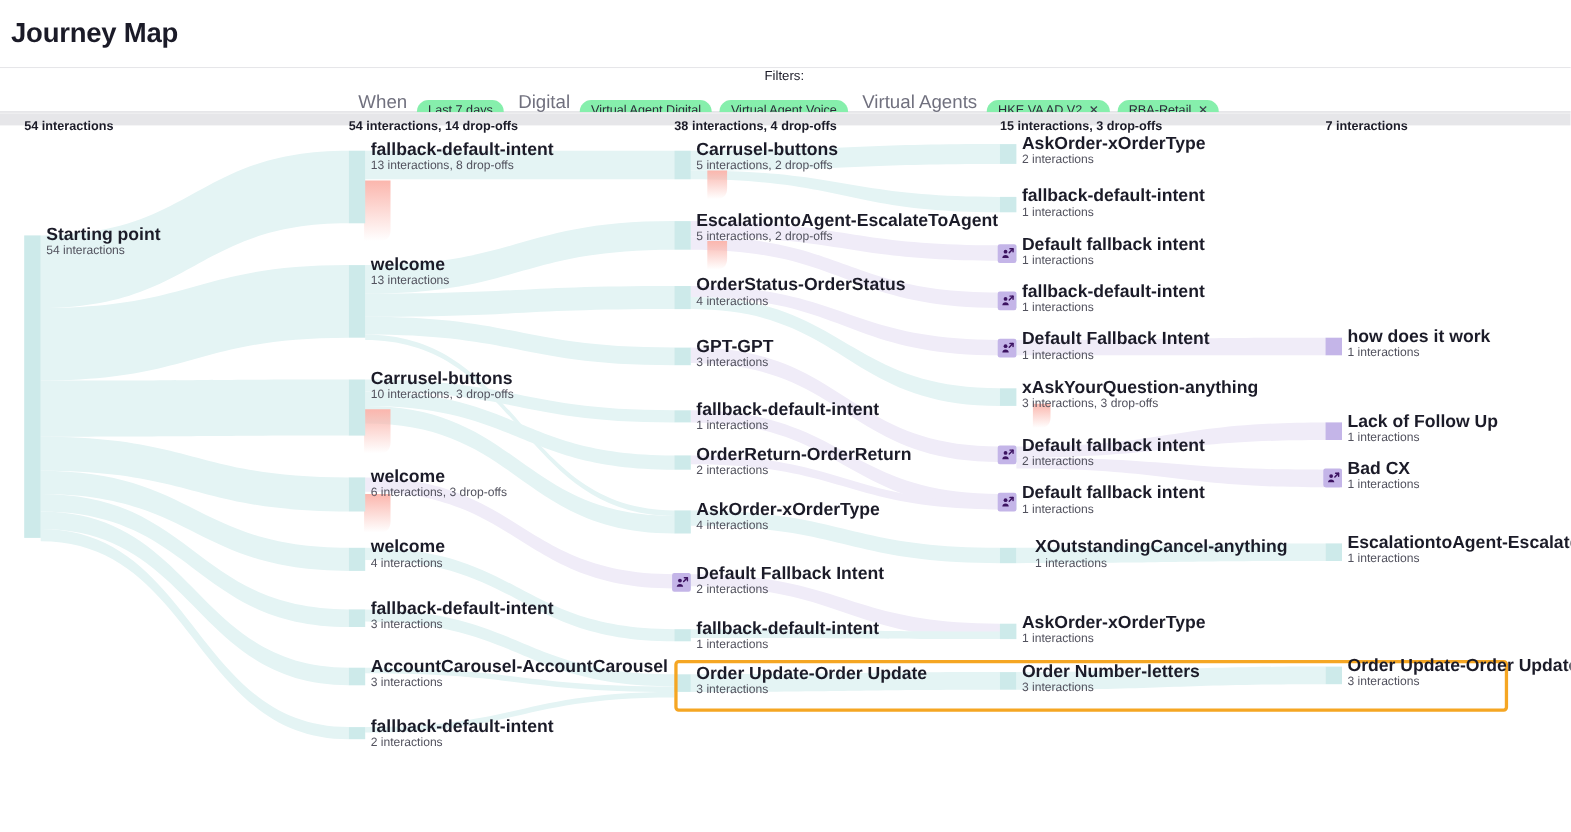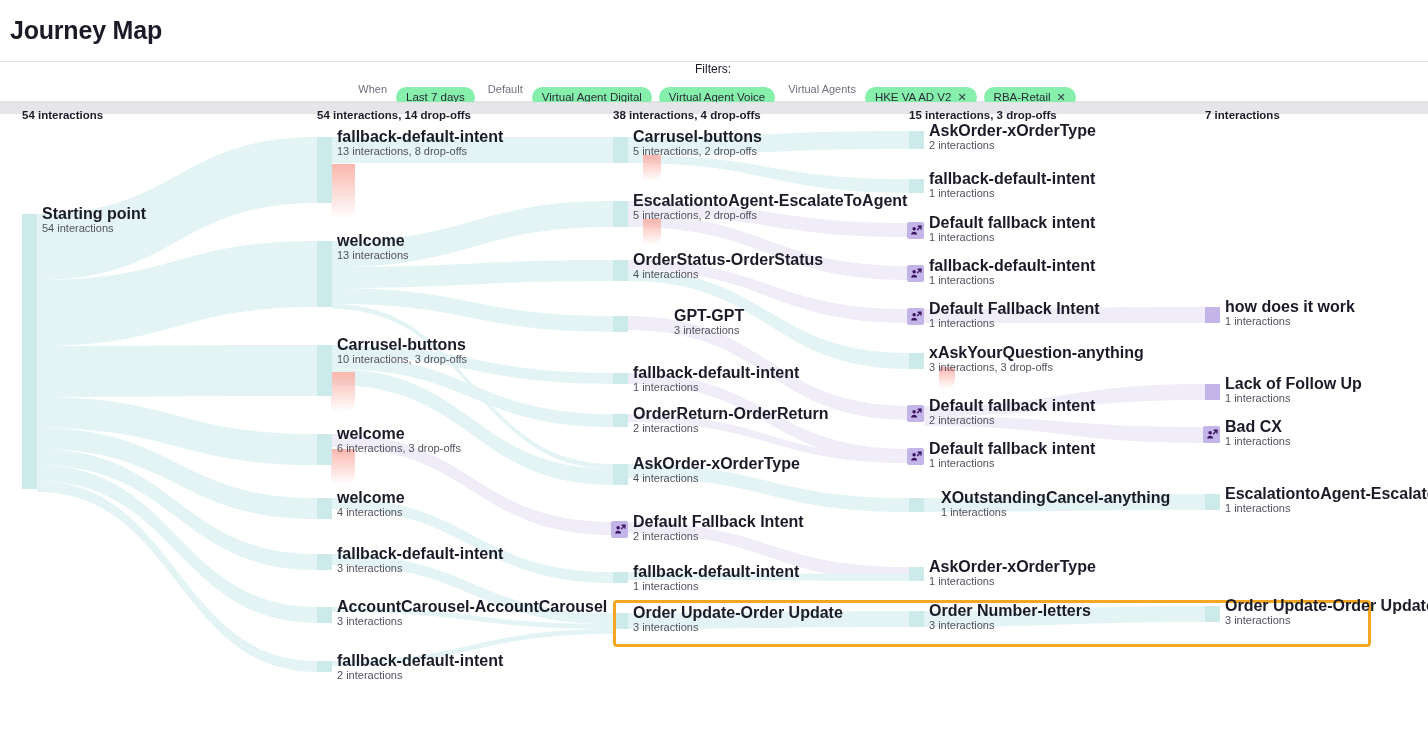--- a/index.html
+++ b/index.html
@@ -44,7 +44,7 @@
     flex-direction: column;
   }
   .filters-label { color: #1b1b28; font-weight: normal; margin-right: 2px; }
-  .filter-group-label { color: #70707e; font-size: 11px; margin: 0 2px 16px 6px; }
+  .filter-group-label { color: #70707e; font-size: 17px; margin: 0 2px 16px 6px; }
   .chip {
     display: inline-flex; align-items: center; gap: 6px;
     background: #86efac; color: #2b2b38;

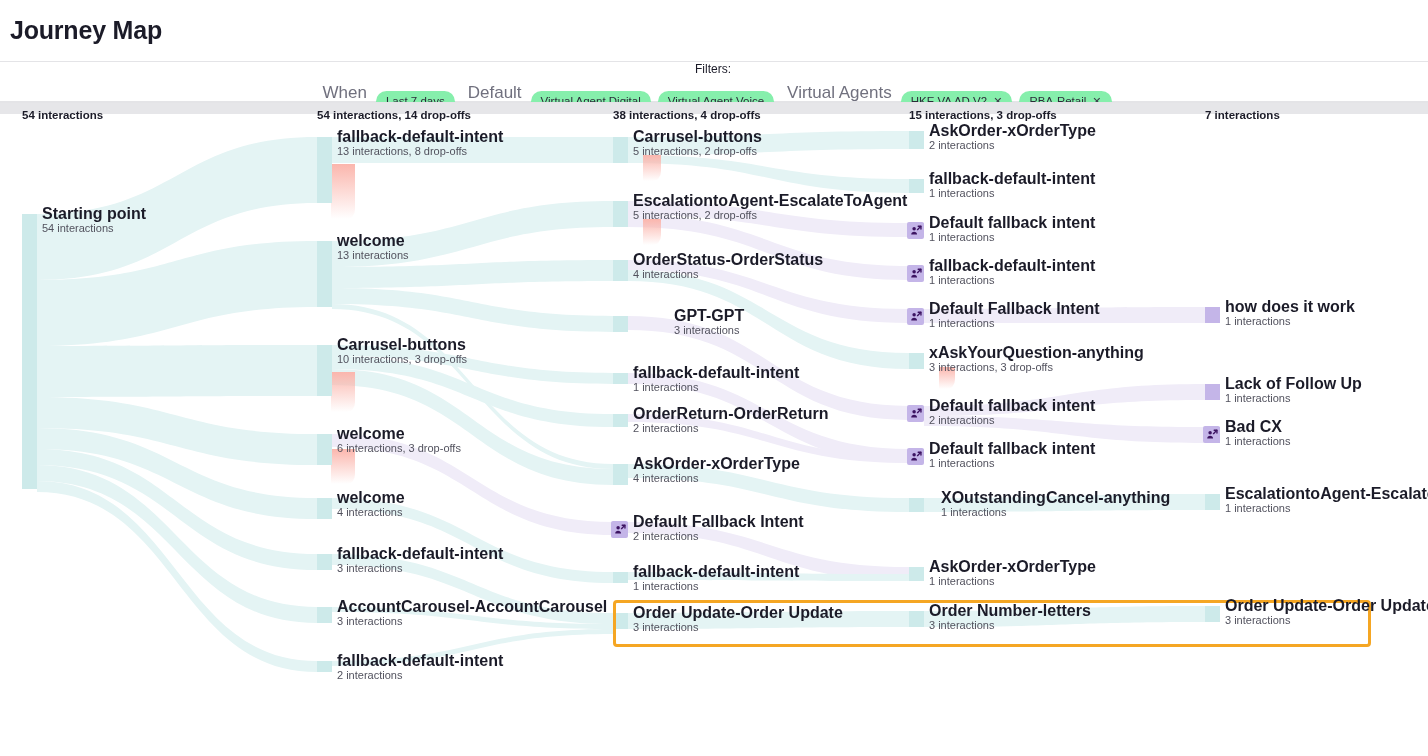--- a/index.html
+++ b/index.html
@@ -130,7 +130,7 @@
         <span class="chip">
           <span>Last 7 days</span>
         </span>
-        <span class="filter-group-label">Default</span>
+        <span class="filter-group-label">Digital</span>
         <span class="chip">
           <span>Virtual Agent Digital</span>
         </span>

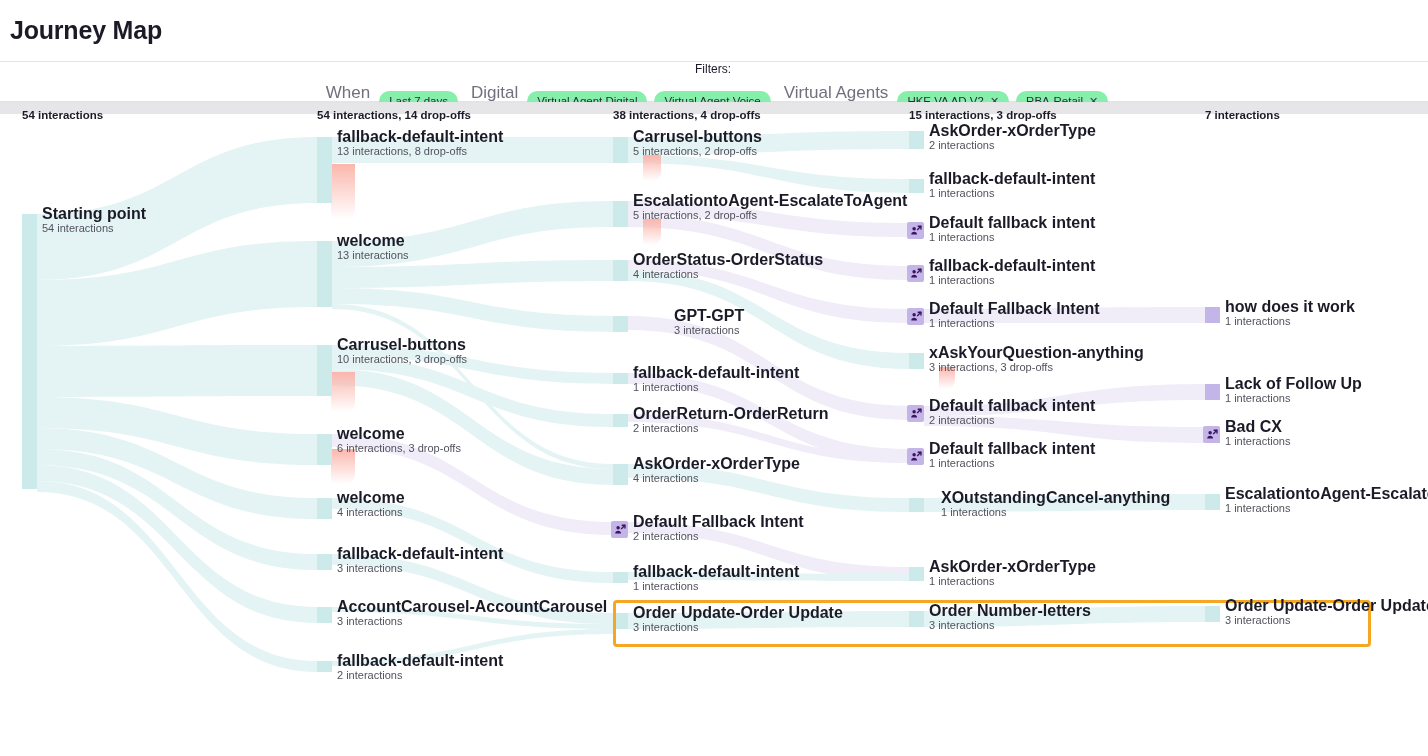--- a/index.html
+++ b/index.html
@@ -301,7 +301,7 @@
           <div class="node-title">OrderStatus-OrderStatus</div>
           <div class="node-sub">4 interactions</div>
         </div>
-        <div class="node-label" style="left: 633px; top: 206px; margin-left: 41px;">
+        <div class="node-label" style="left: 633px; top: 206px;">
           <div class="node-title">GPT-GPT</div>
           <div class="node-sub">3 interactions</div>
         </div>

